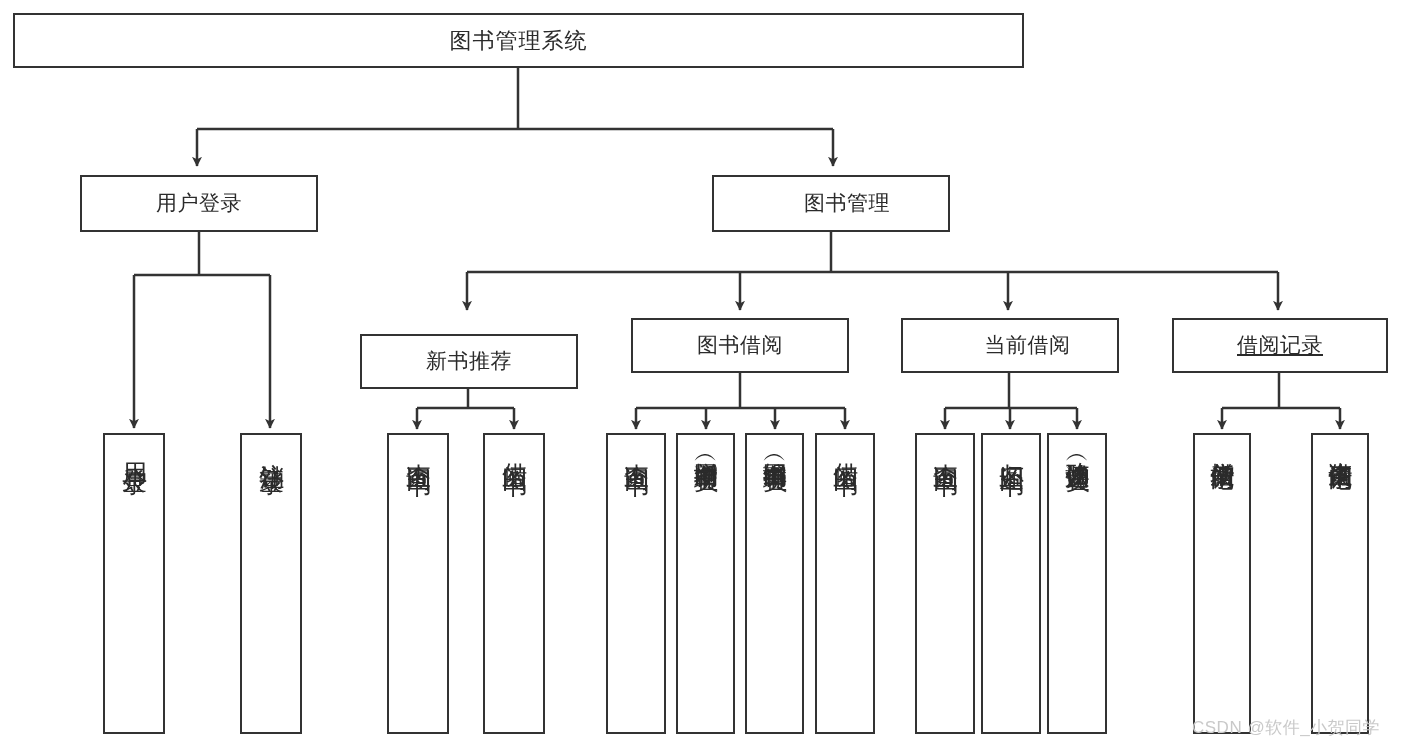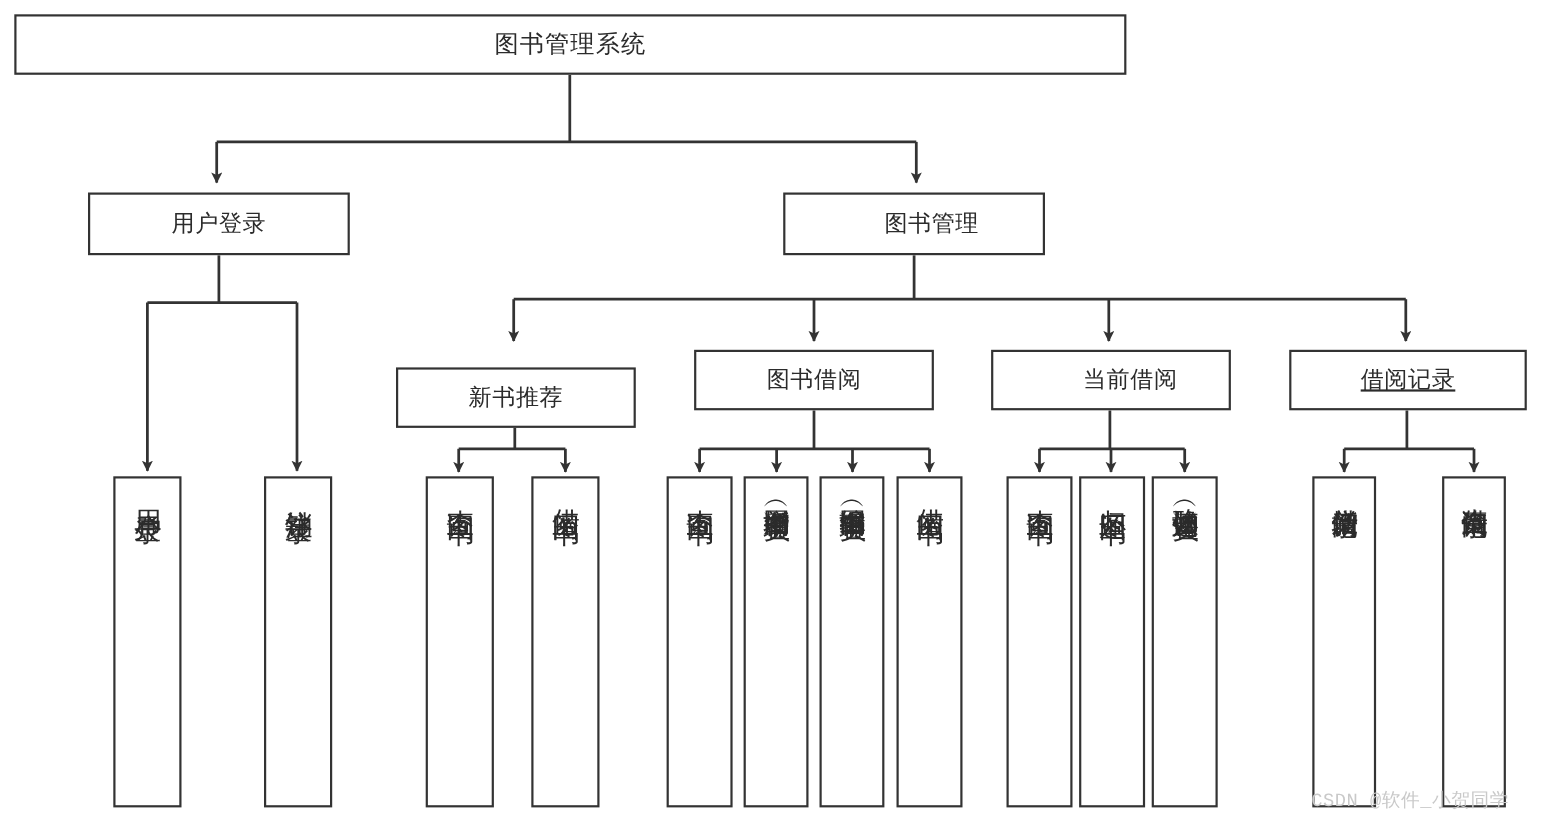--- a/index.html
+++ b/index.html
@@ -69,7 +69,7 @@
     letter-spacing:0.5px;
     white-space:nowrap;
     z-index:5;
-    font-family:Liberation Mono, monospace;
+    font-family:Liberation Sans, sans-serif;
   }
 </style>
 </head>

